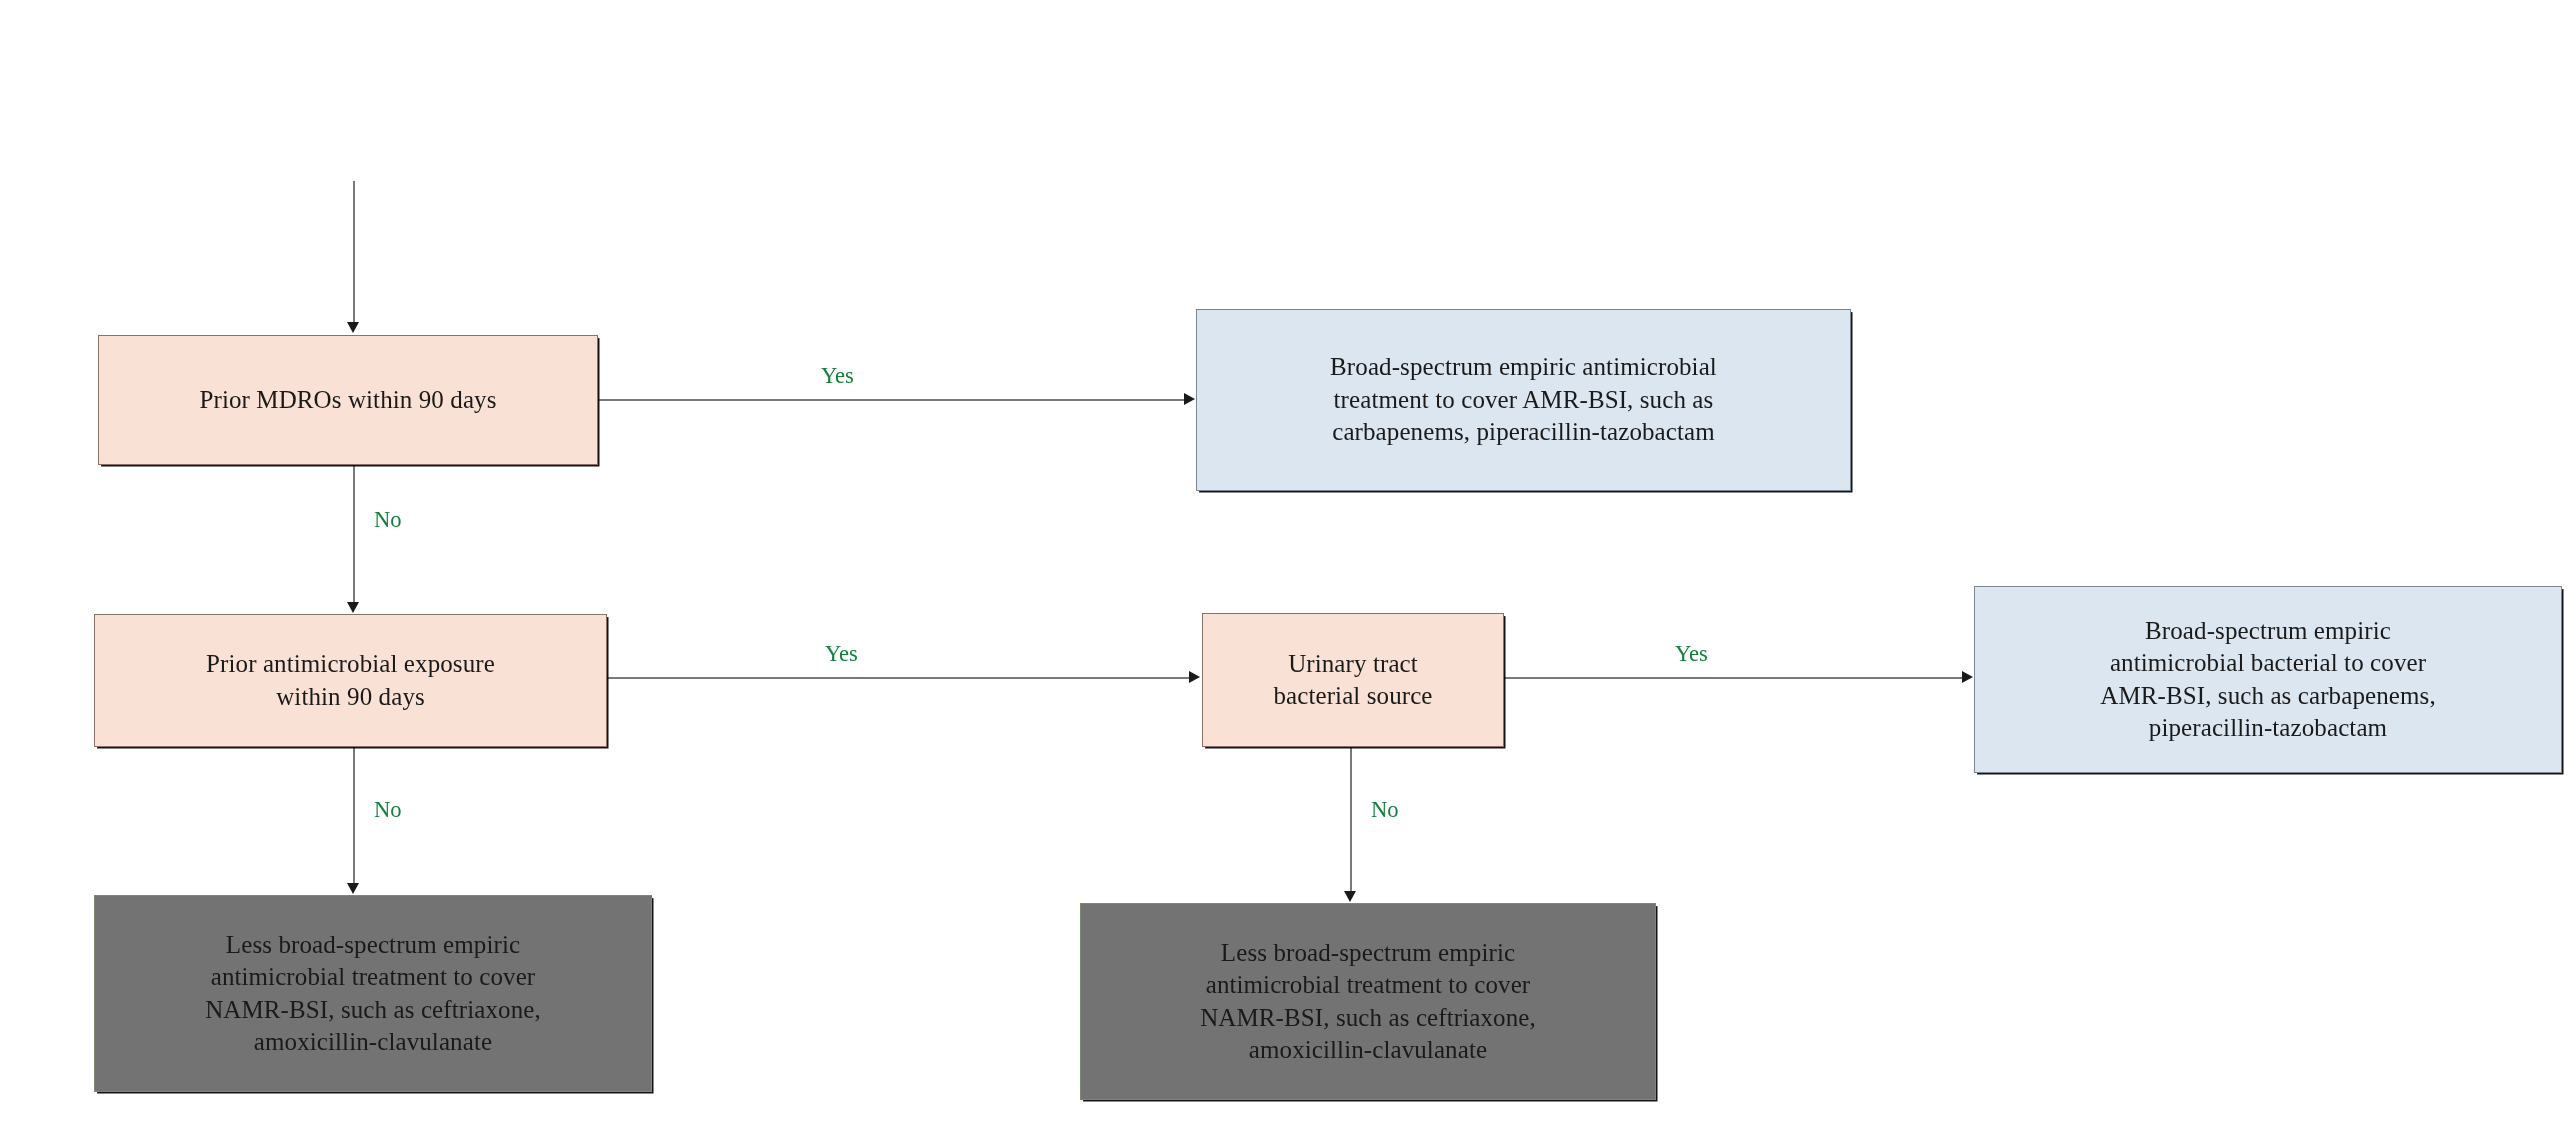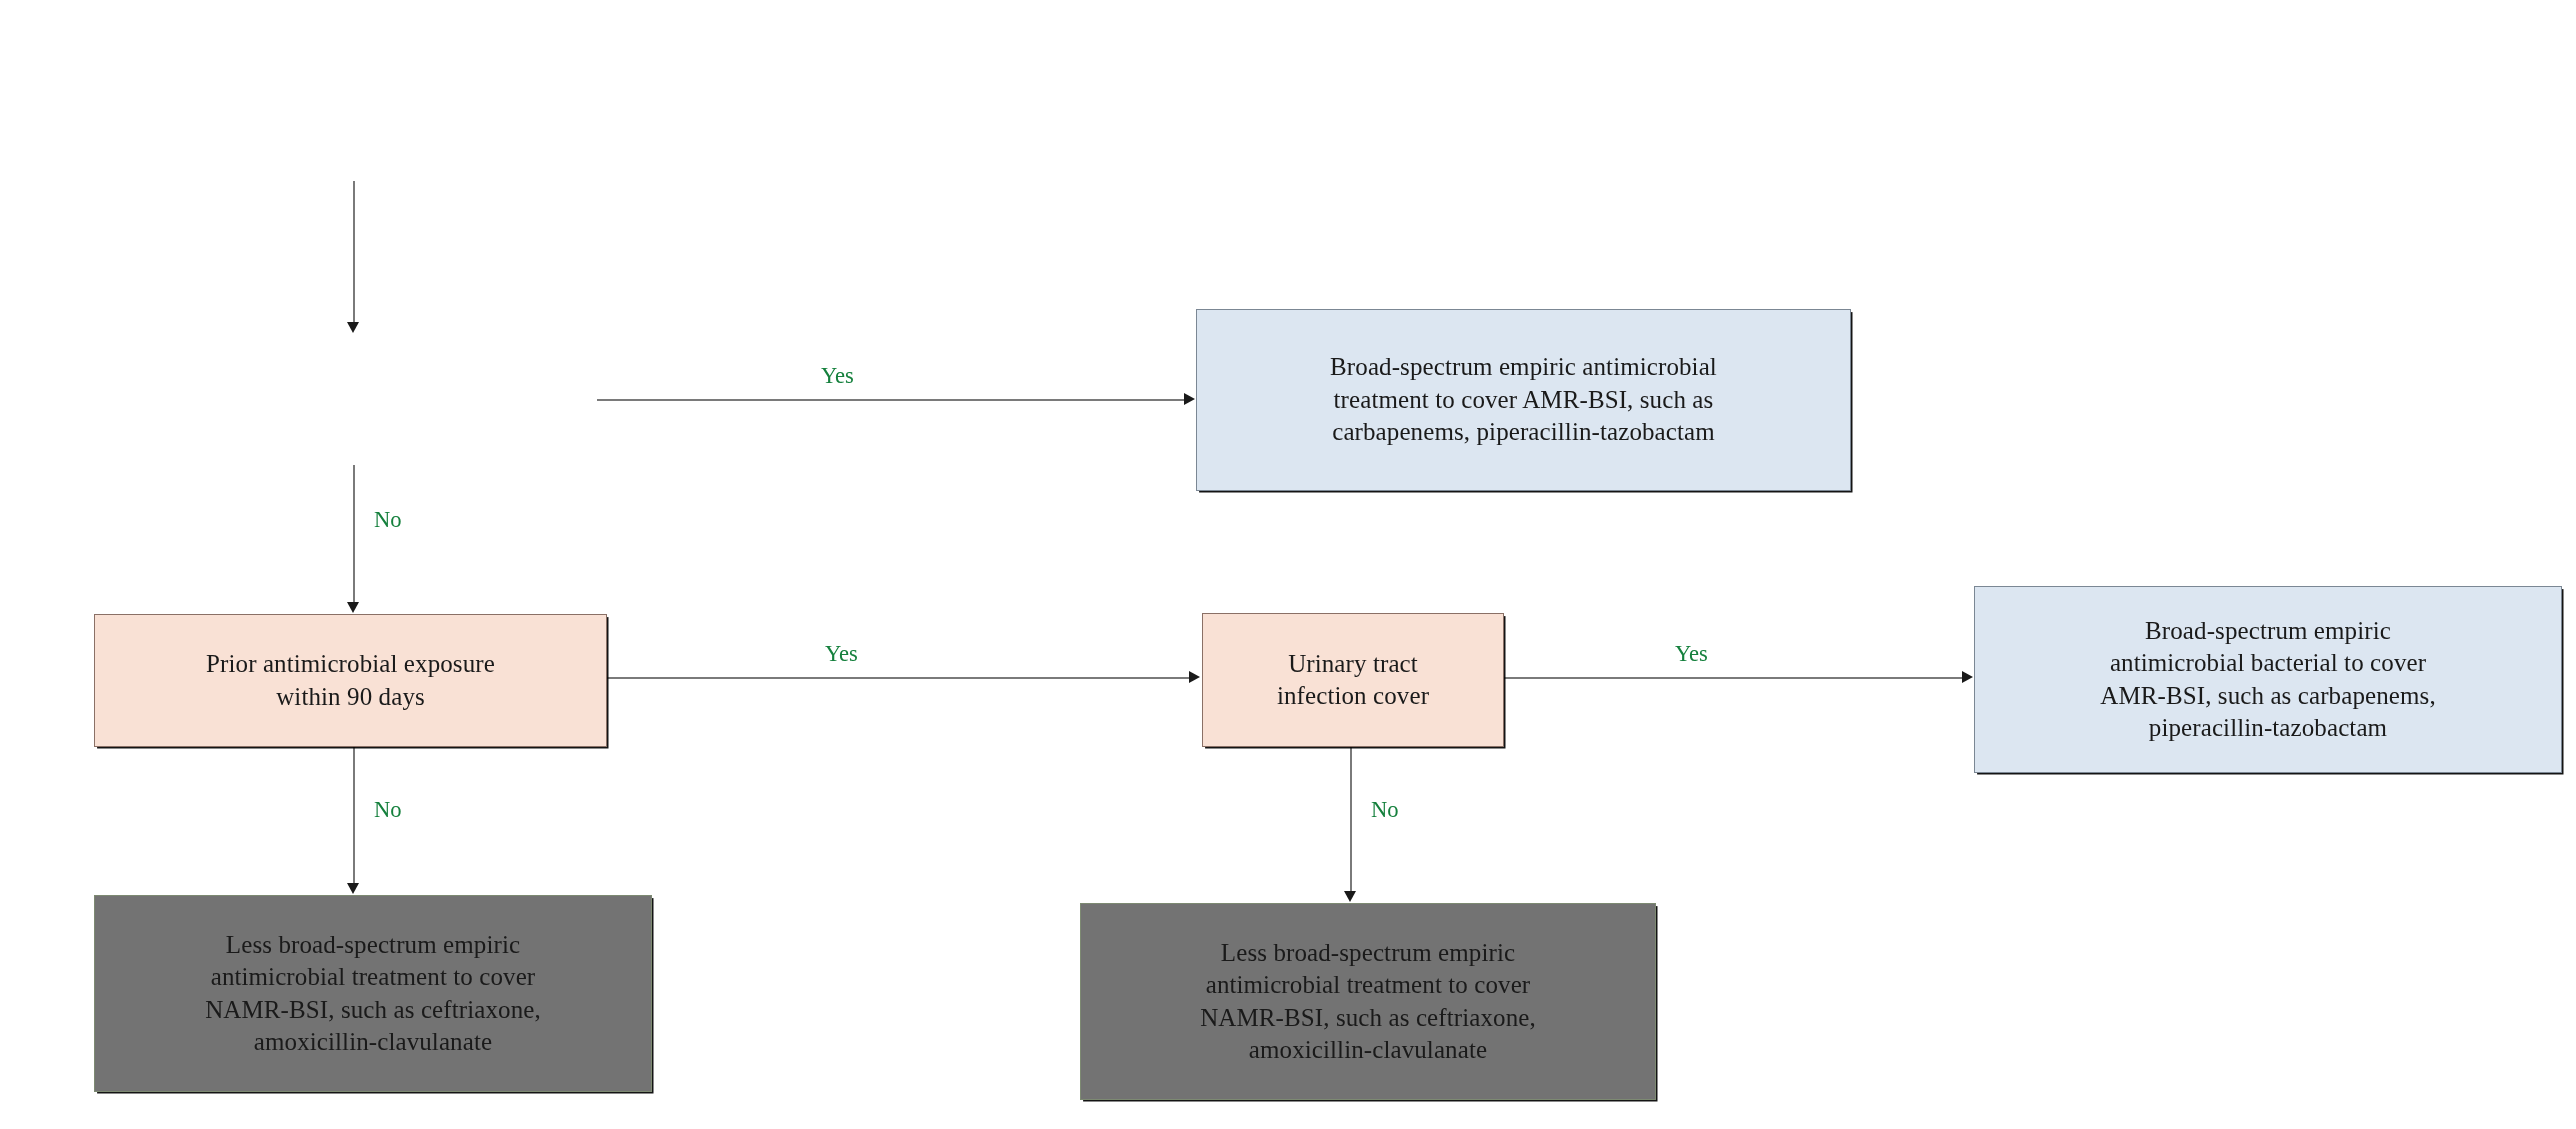--- a/index.html
+++ b/index.html
@@ -118,6 +118,9 @@
   <div class="edge-label" style="left:1371px; top:799px;">No</div>
 
 
+  <div class="node pink" style="left:98px; top:335px; width:500px; height:130px; font-size:25px;">
+    <span class="txt">Prior MDROs within 90 days</span>
+  </div>
 
   <div class="node blue" style="left:1196px; top:309px; width:655px; height:182px; font-size:25px;text-align:center;">
     <span class="txt">Broad-spectrum empiric antimicrobial

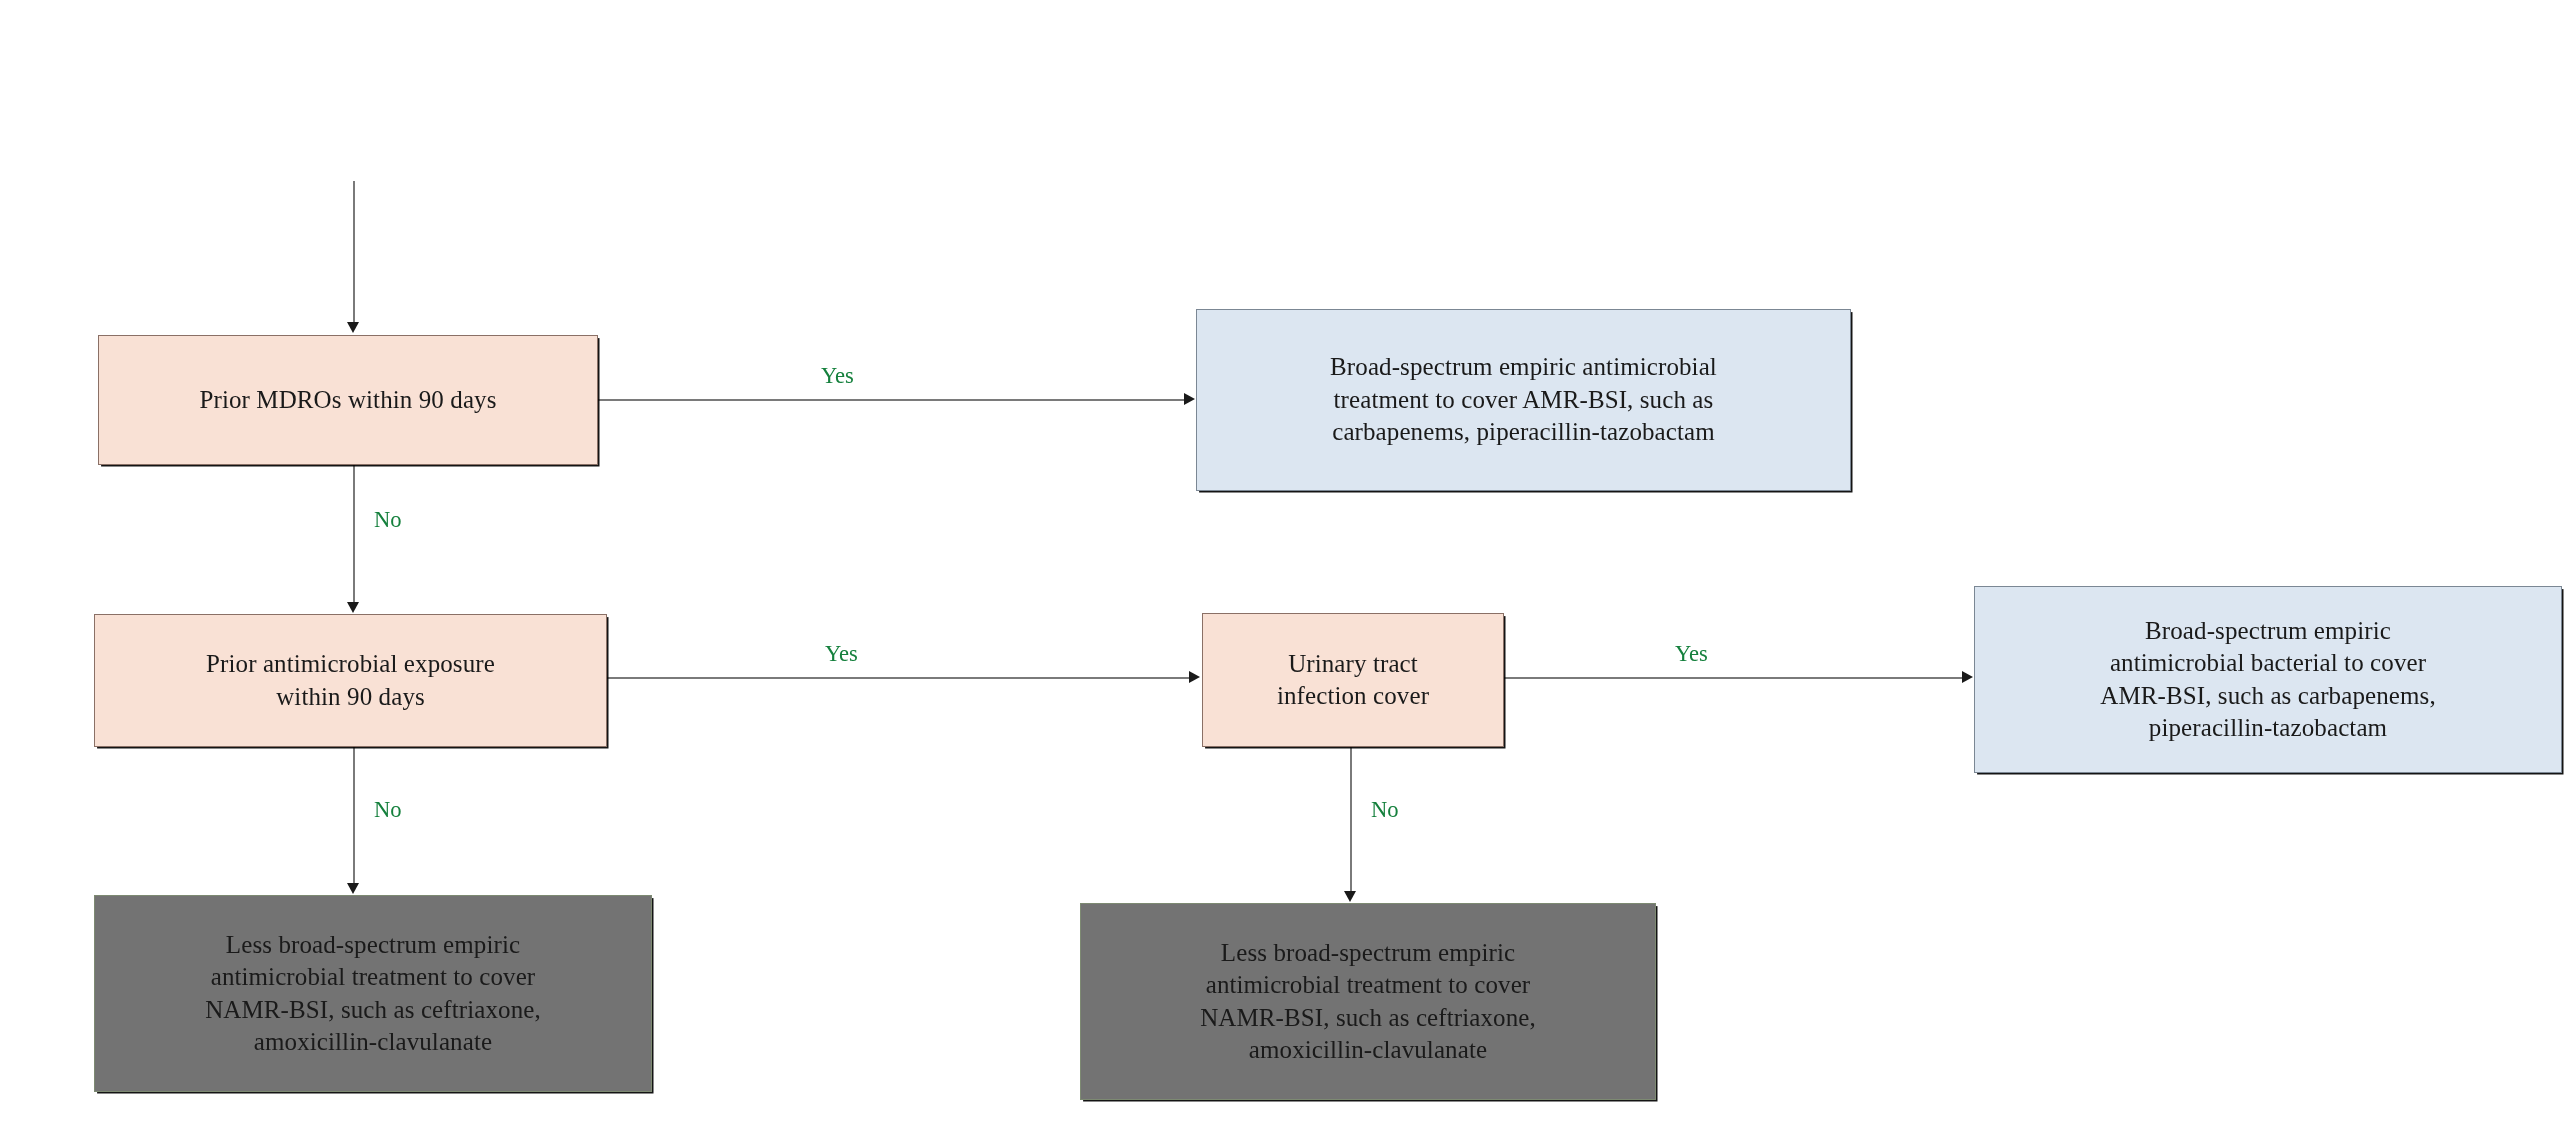--- a/index.html
+++ b/index.html
@@ -135,7 +135,7 @@
 
   <div class="node pink" style="left:1202px; top:613px; width:302px; height:134px; font-size:25px;">
     <span class="txt">Urinary tract
-infection cover</span>
+bacterial source</span>
   </div>
 
   <div class="node blue" style="left:1974px; top:586px; width:588px; height:187px; font-size:25px;">

